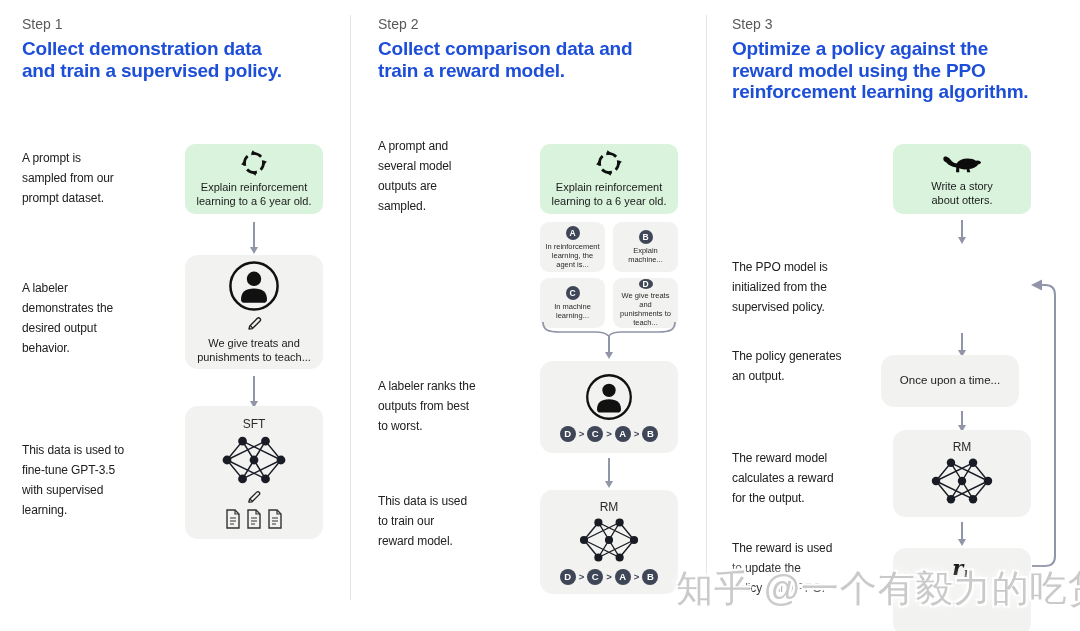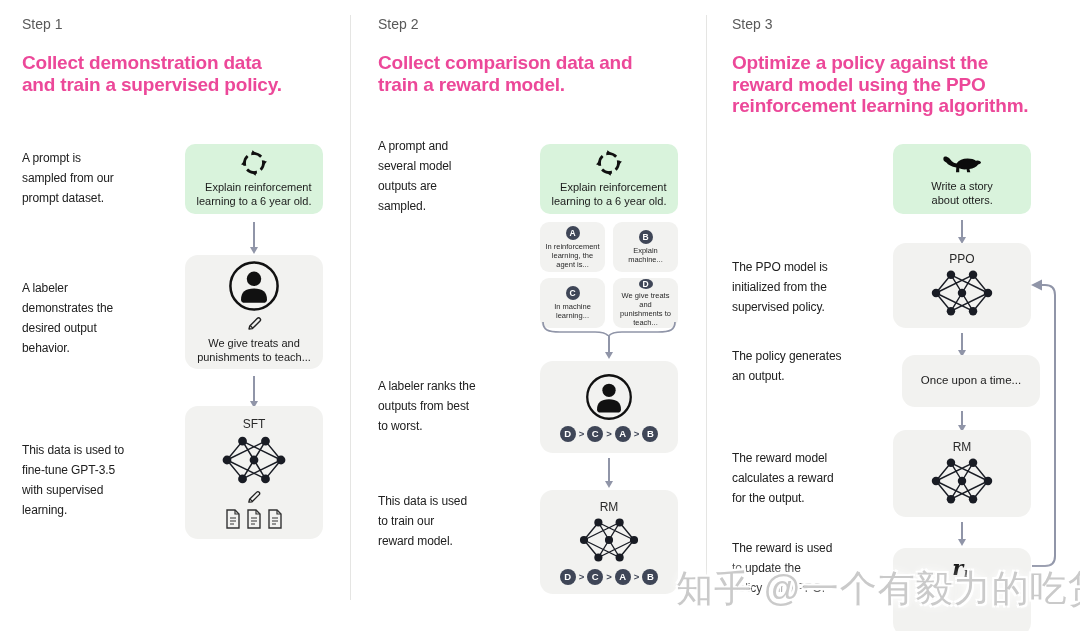--- a/index.html
+++ b/index.html
@@ -8,7 +8,7 @@
   .divider{position:absolute;top:15px;width:1px;height:585px;background:#e5e5e3;}
   .col{position:absolute;top:16px;}
   .step-label{font-size:14px;color:#595959;letter-spacing:0;}
-  .step-title{margin-top:20px;font-size:19px;font-weight:bold;color:#ec4899;line-height:21.5px;
+  .step-title{margin-top:6px;font-size:19px;font-weight:bold;color:#1d4ed8;line-height:21.5px;
               white-space:pre-line;letter-spacing:-0.2px;}
   .caption{position:absolute;left:0;font-size:12px;line-height:20px;color:#202020;
            white-space:pre-line;letter-spacing:-0.1px;}

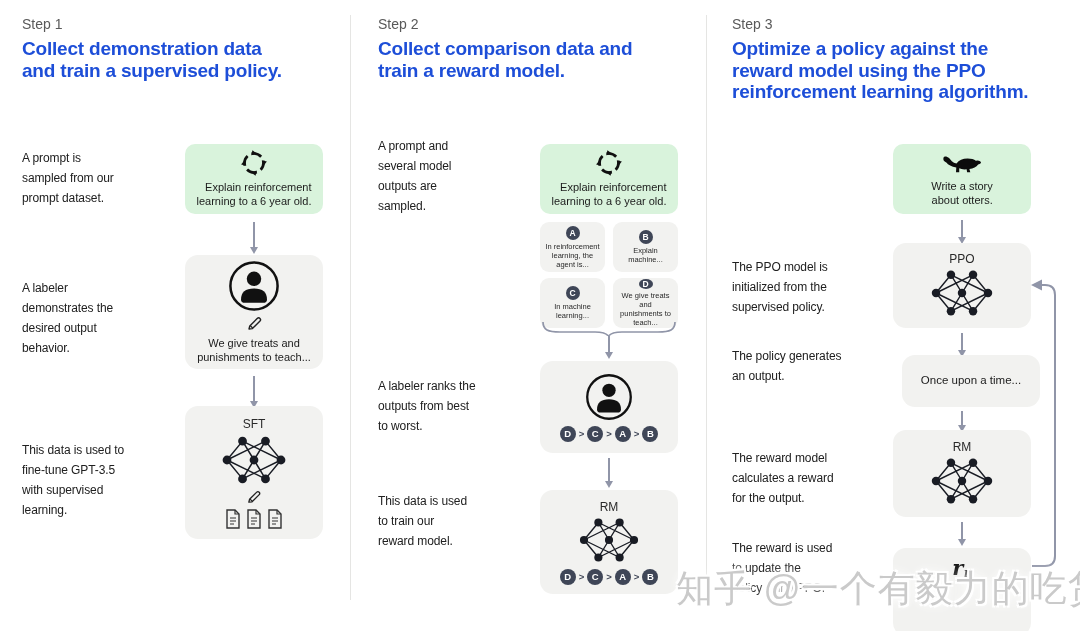--- a/index.html
+++ b/index.html
@@ -14,7 +14,7 @@
            white-space:pre-line;letter-spacing:-0.1px;}
   .node{position:absolute;width:138px;border-radius:10px;display:flex;flex-direction:column;
         align-items:center;justify-content:center;text-align:center;box-sizing:border-box;}
-  .node.green{background:#d9f3dc;text-align:right;}
+  .node.green{background:#d9f3dc;}
   .node.gray{background:#f2f2f0;border-radius:13px;}
   .node-text{font-size:11px;line-height:13.5px;color:#1b1b1b;white-space:pre-line;margin-top:5px;}
   .node-label{font-size:12px;color:#2a2a2a;}

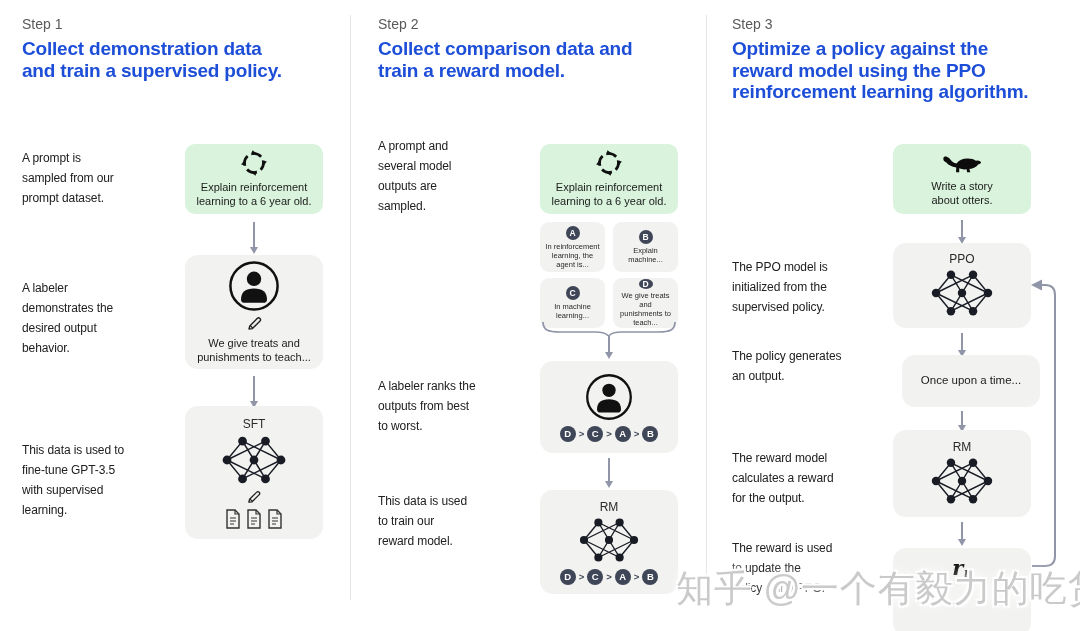--- a/index.html
+++ b/index.html
@@ -259,24 +259,6 @@
     <div class="caption" style="top:241px;width:165px;">The PPO model is
 initialized from the
 supervised policy.</div>
-    <div class="node gray" style="left:161px;top:227px;height:85px;">
-      <div class="node-label">PPO</div>
-      <svg width="72" height="52" viewBox="0 0 100 80" style="margin-top:1px">
-        <g stroke="#191c24" stroke-width="2.2">
-          <path d="M33,12 L10,40 M33,12 L50,40 M33,12 L90,40 M67,12 L10,40 M67,12 L50,40 M67,12 L90,40"></path>
-          <path d="M33,68 L10,40 M33,68 L50,40 M33,68 L90,40 M67,68 L10,40 M67,68 L50,40 M67,68 L90,40"></path>
-        </g>
-        <g fill="#191c24">
-          <circle cx="33" cy="12" r="6.5"></circle>
-            <circle cx="67" cy="12" r="6.5"></circle>
-          <circle cx="10" cy="40" r="6.5"></circle>
-            <circle cx="50" cy="40" r="6.5"></circle>
-            <circle cx="90" cy="40" r="6.5"></circle>
-          <circle cx="33" cy="68" r="6.5"></circle>
-            <circle cx="67" cy="68" r="6.5"></circle>
-        </g>
-      </svg>
-    </div>
 
     <div class="varrow" style="left:229px;top:317px;height:18px;"></div>
 

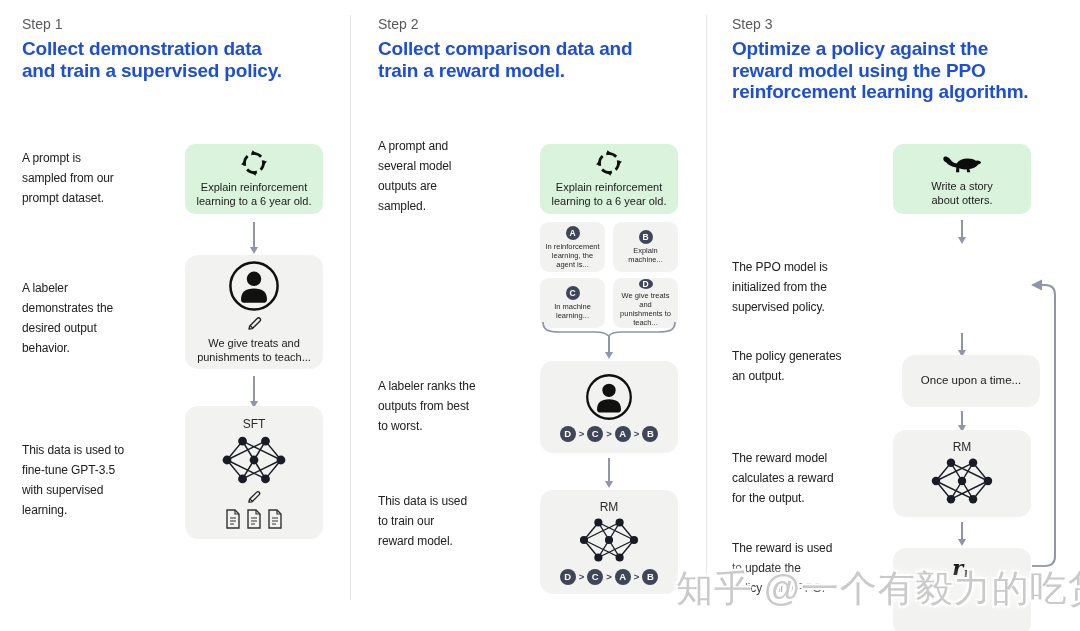--- a/index.html
+++ b/index.html
@@ -264,7 +264,7 @@
 
     <div class="caption" style="top:330px;width:175px;">The policy generates
 an output.</div>
-    <div class="node gray" style="left:170px;top:339px;height:52px;">
+    <div class="node gray" style="left:149px;top:339px;height:52px;">
       <div class="node-text" style="margin-top:0;font-size:11.5px;">Once upon a time...</div>
     </div>
 

